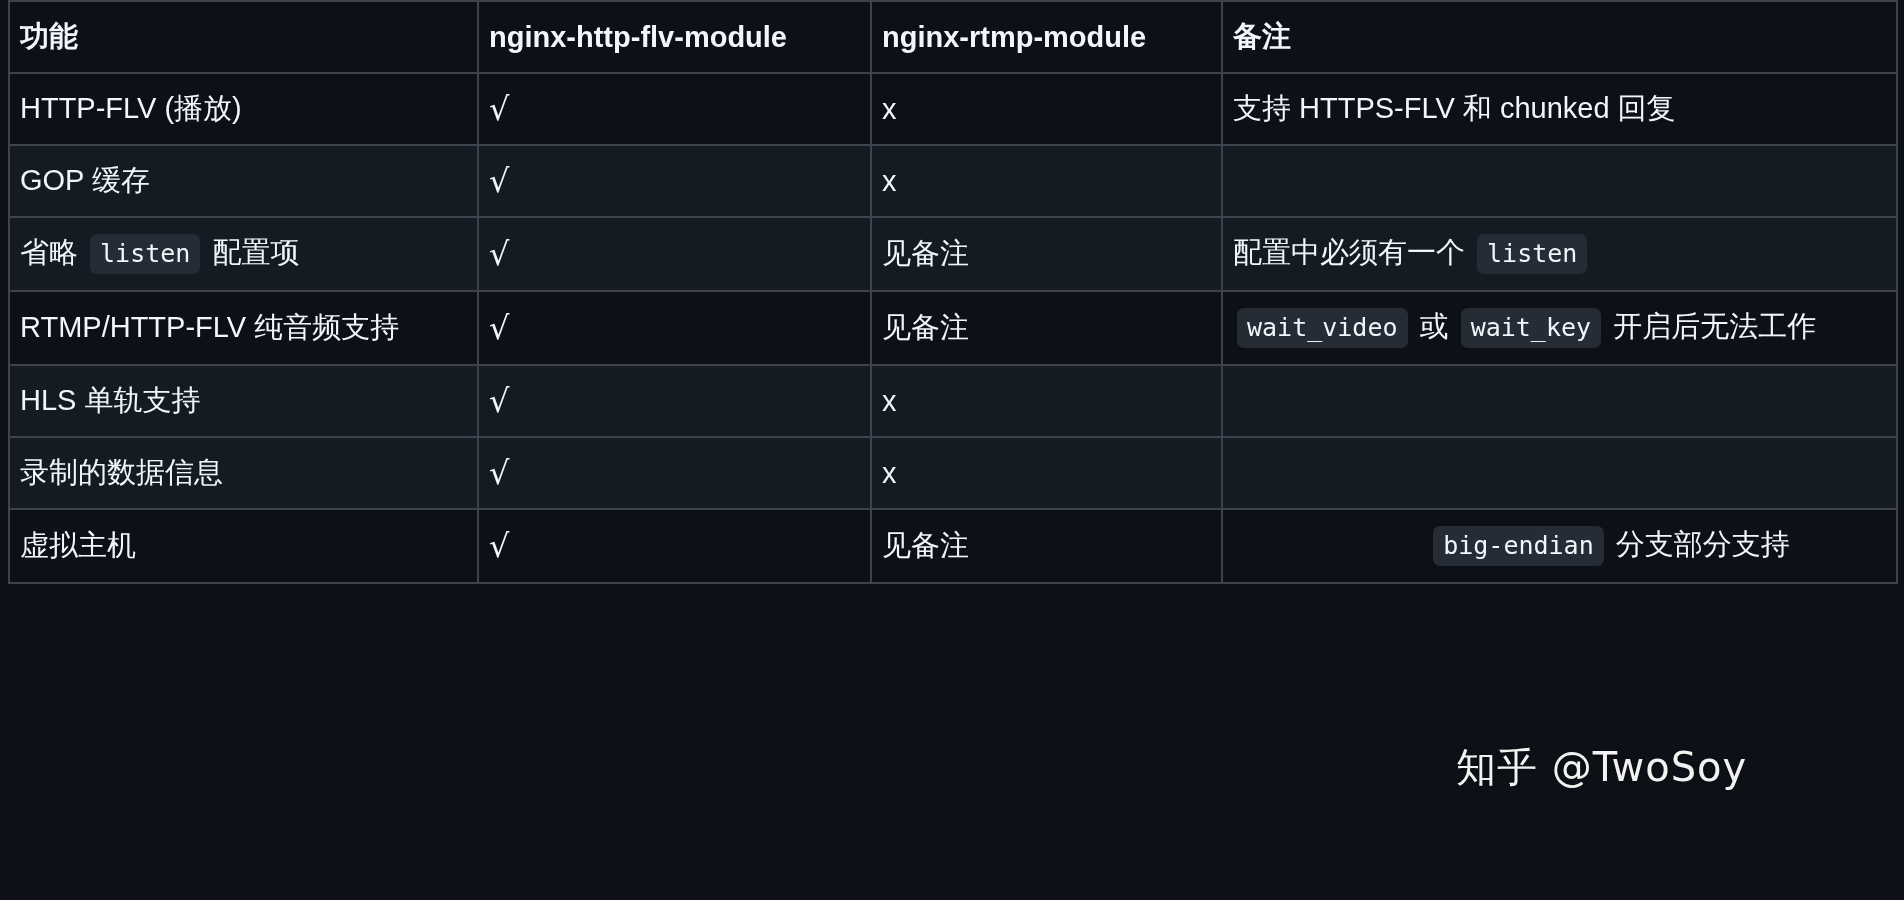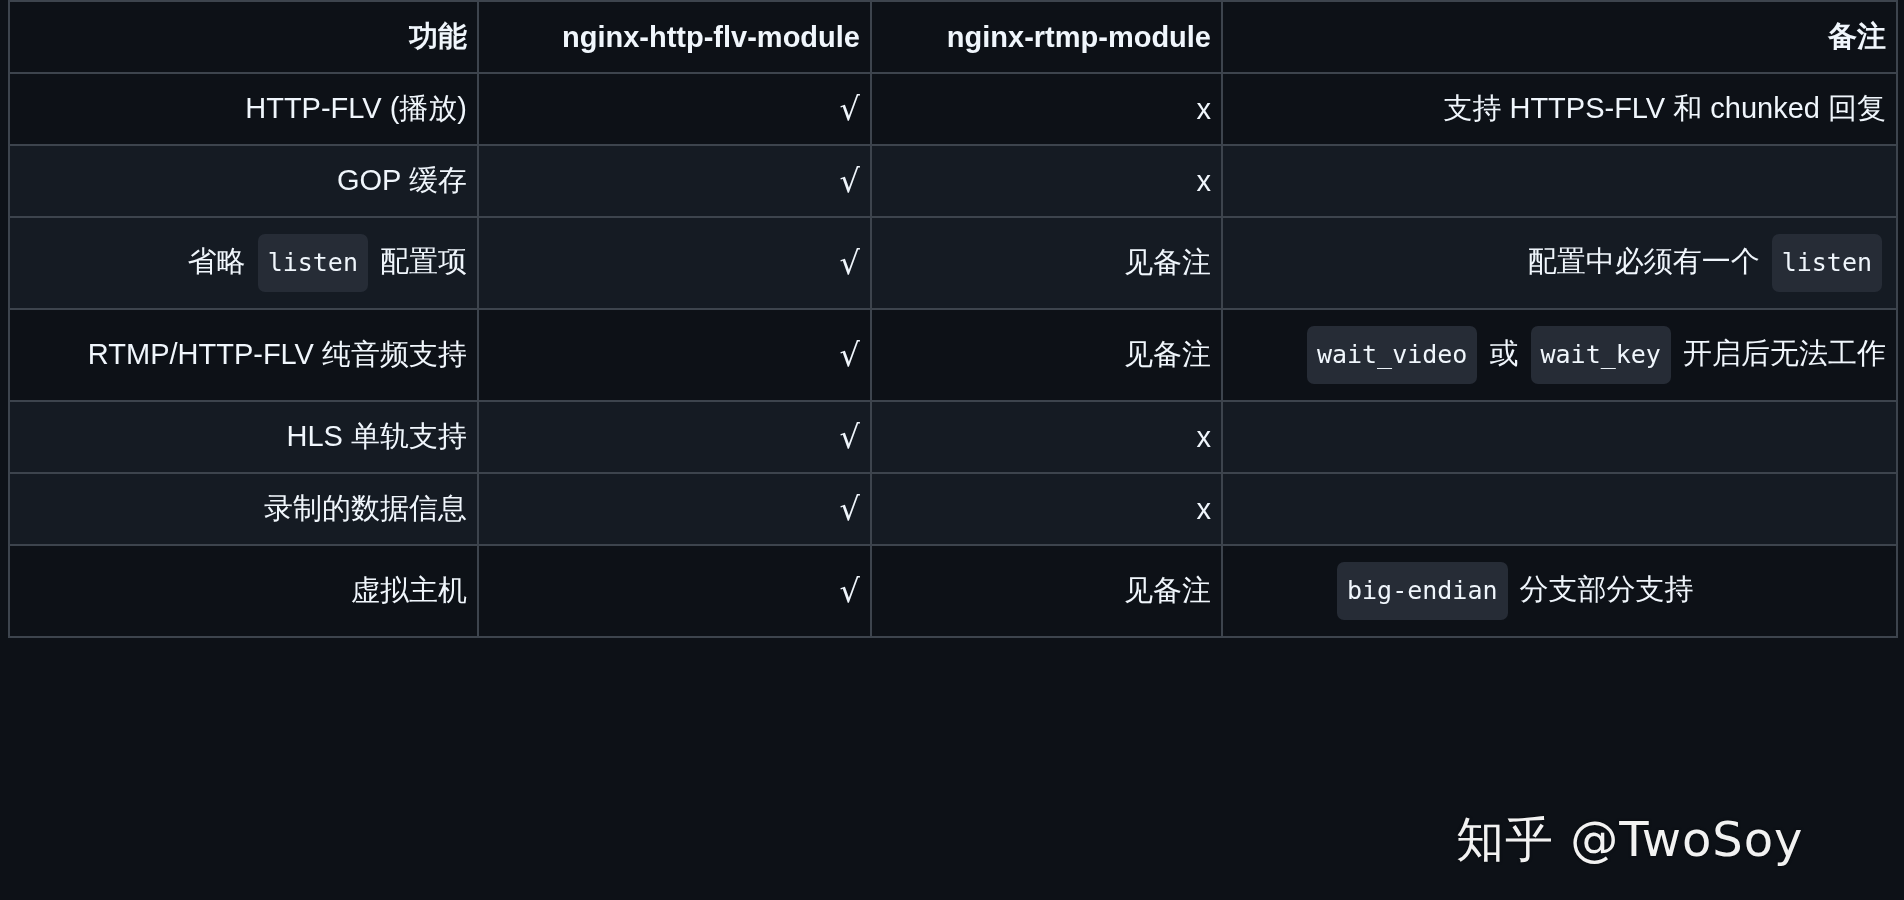--- a/index.html
+++ b/index.html
@@ -28,7 +28,7 @@
       border: 2px solid #3d444d;
       height: 70px;
       padding: 0 10px;
-      text-align: right;
+      text-align: left;
       vertical-align: middle;
       font-size: 29px;
       white-space: nowrap;

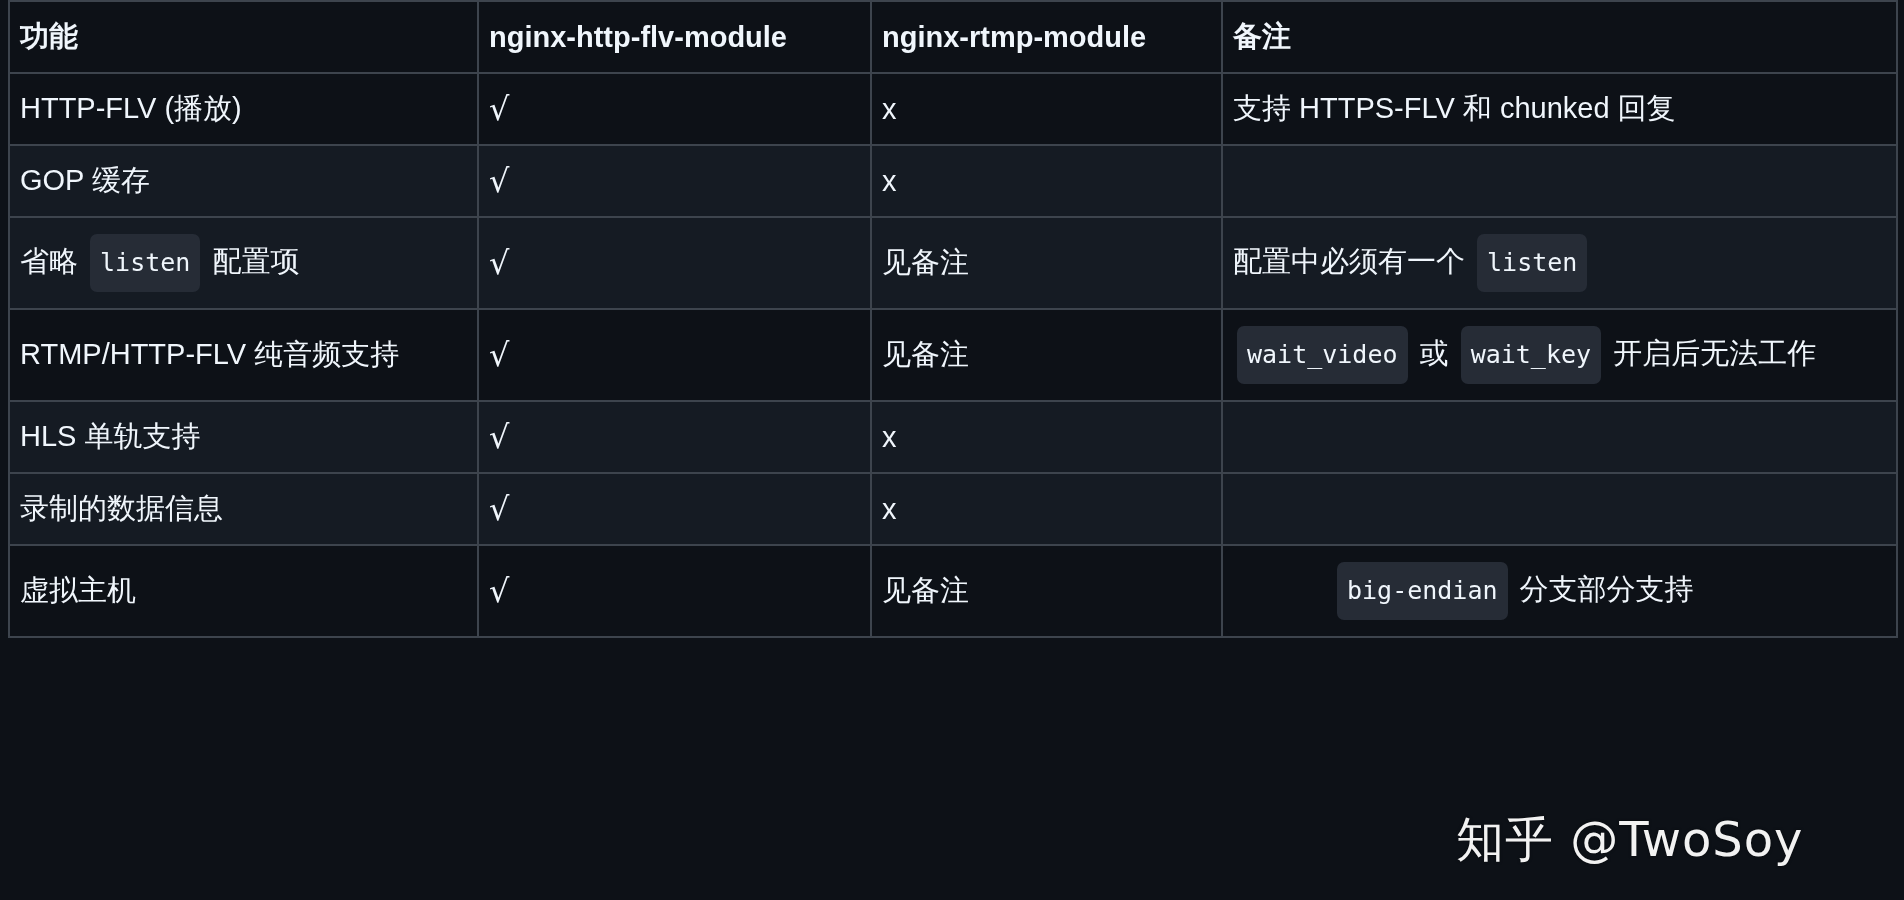--- a/index.html
+++ b/index.html
@@ -49,7 +49,7 @@
       font-size: 25px;
       background: #262c36;
       border-radius: 7px;
-      padding: 14px 10px;
+      padding: 5px 10px;
       margin: 16px 4px;
       display: inline-block;
       line-height: 30px;

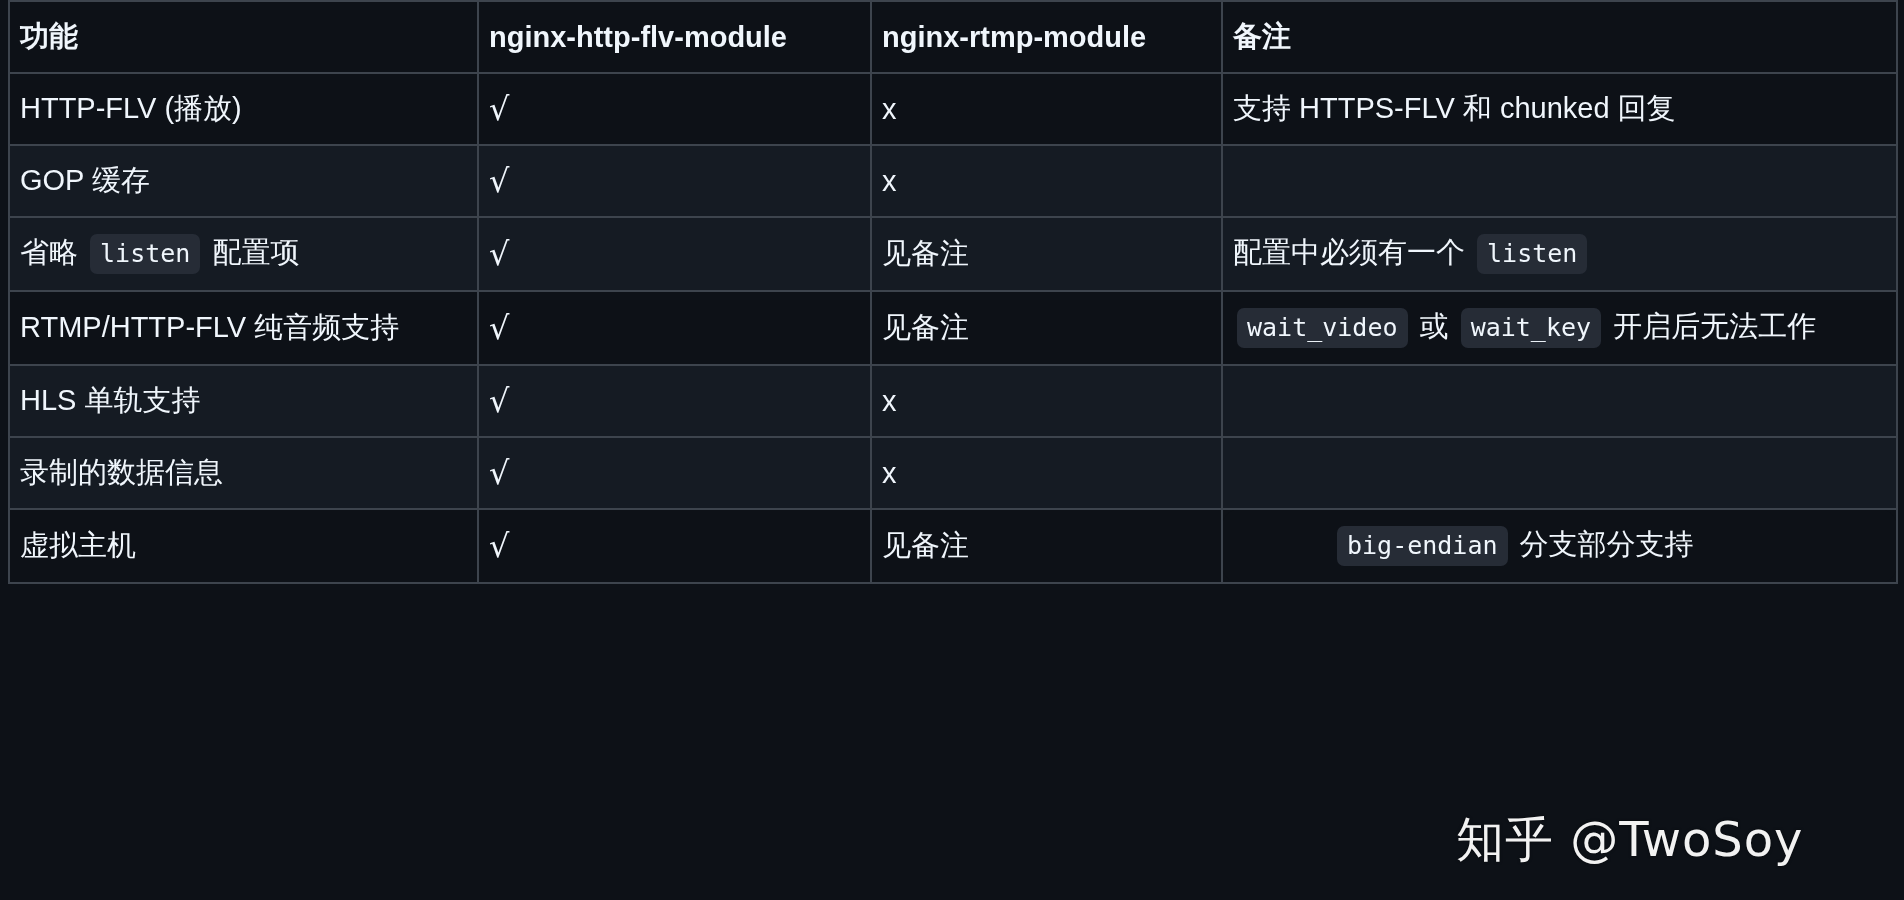--- a/index.html
+++ b/index.html
@@ -130,7 +130,7 @@
         <td><span>虚拟主机</span> </td>
         <td><span class="mark">√</span></td>
         <td><span>见备注</span></td>
-        <td style="padding-left: 110px; text-align: left; border-radius: 18px;"><span class="code">big-endian</span> <span>分支部分支持</span></td>
+        <td style="padding-left: 110px; text-align: center; border-radius: 18px;"><span class="code">big-endian</span> <span>分支部分支持</span></td>
       </tr>
     </tbody>
 </table>

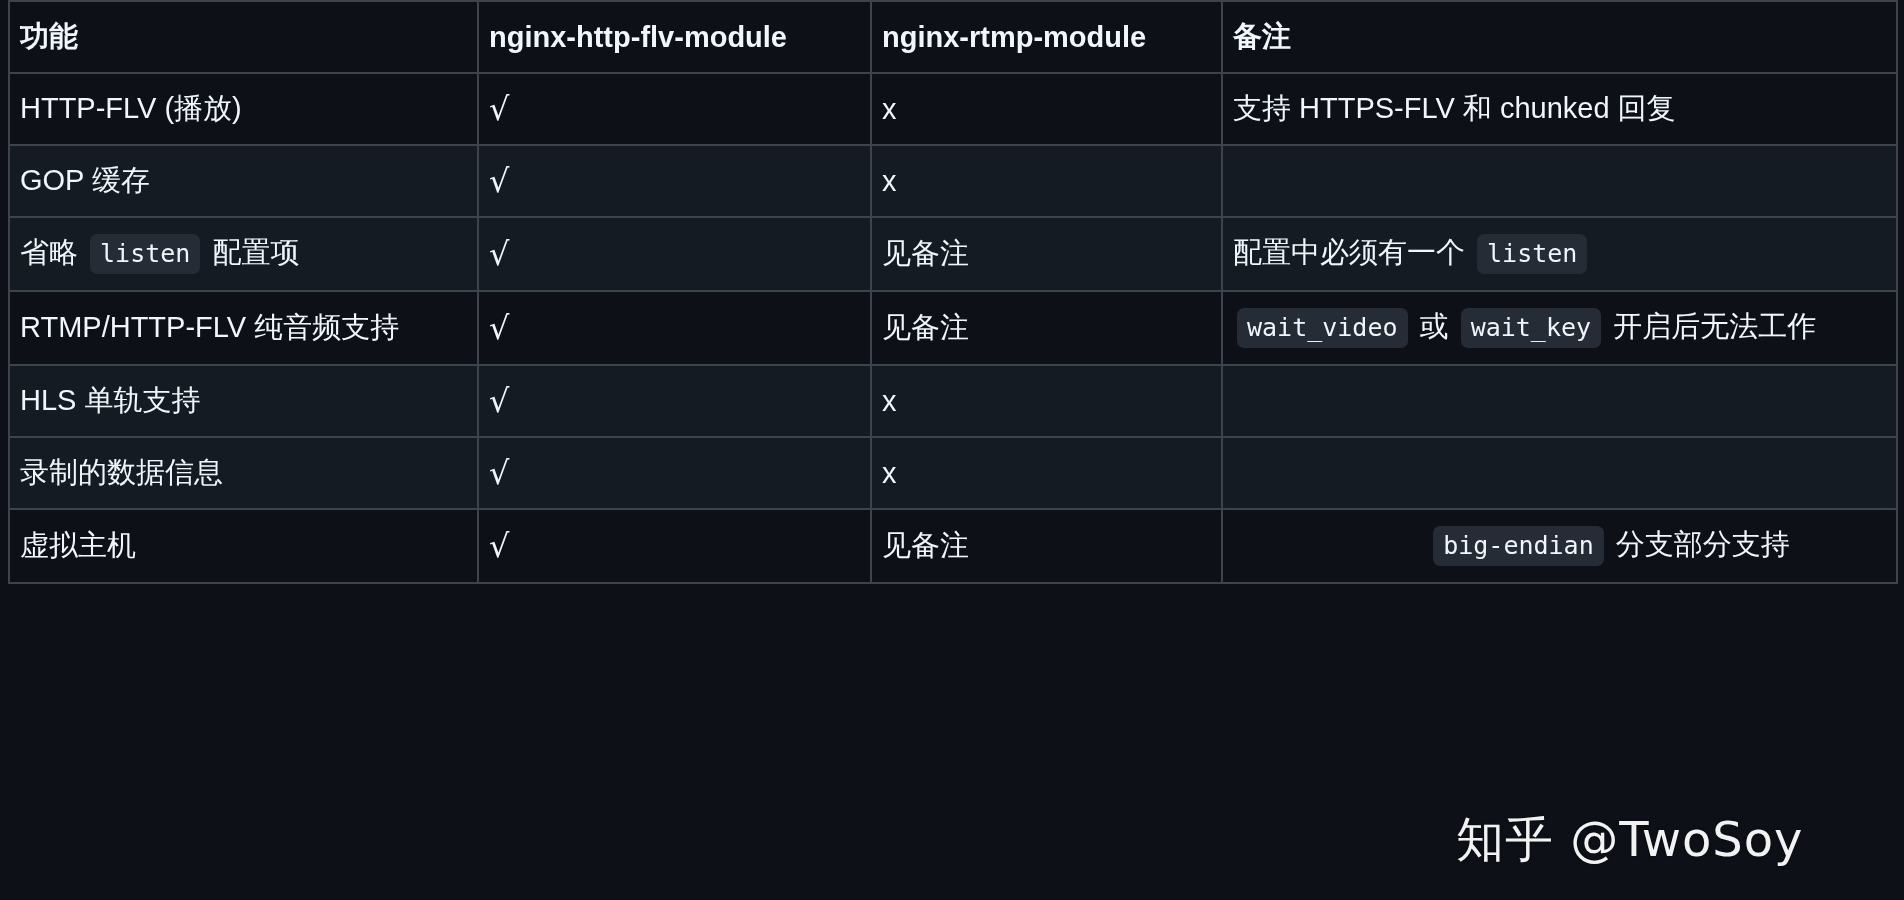--- a/index.html
+++ b/index.html
@@ -61,8 +61,8 @@
     .watermark {
       position: absolute;
       left: 1456px;
-      top: 808px;
-      font-size: 48px;
+      top: 740px;
+      font-size: 40px;
       font-family: "DejaVu Sans", sans-serif;
       color: rgba(255,255,255,0.95);
       letter-spacing: 1px;

